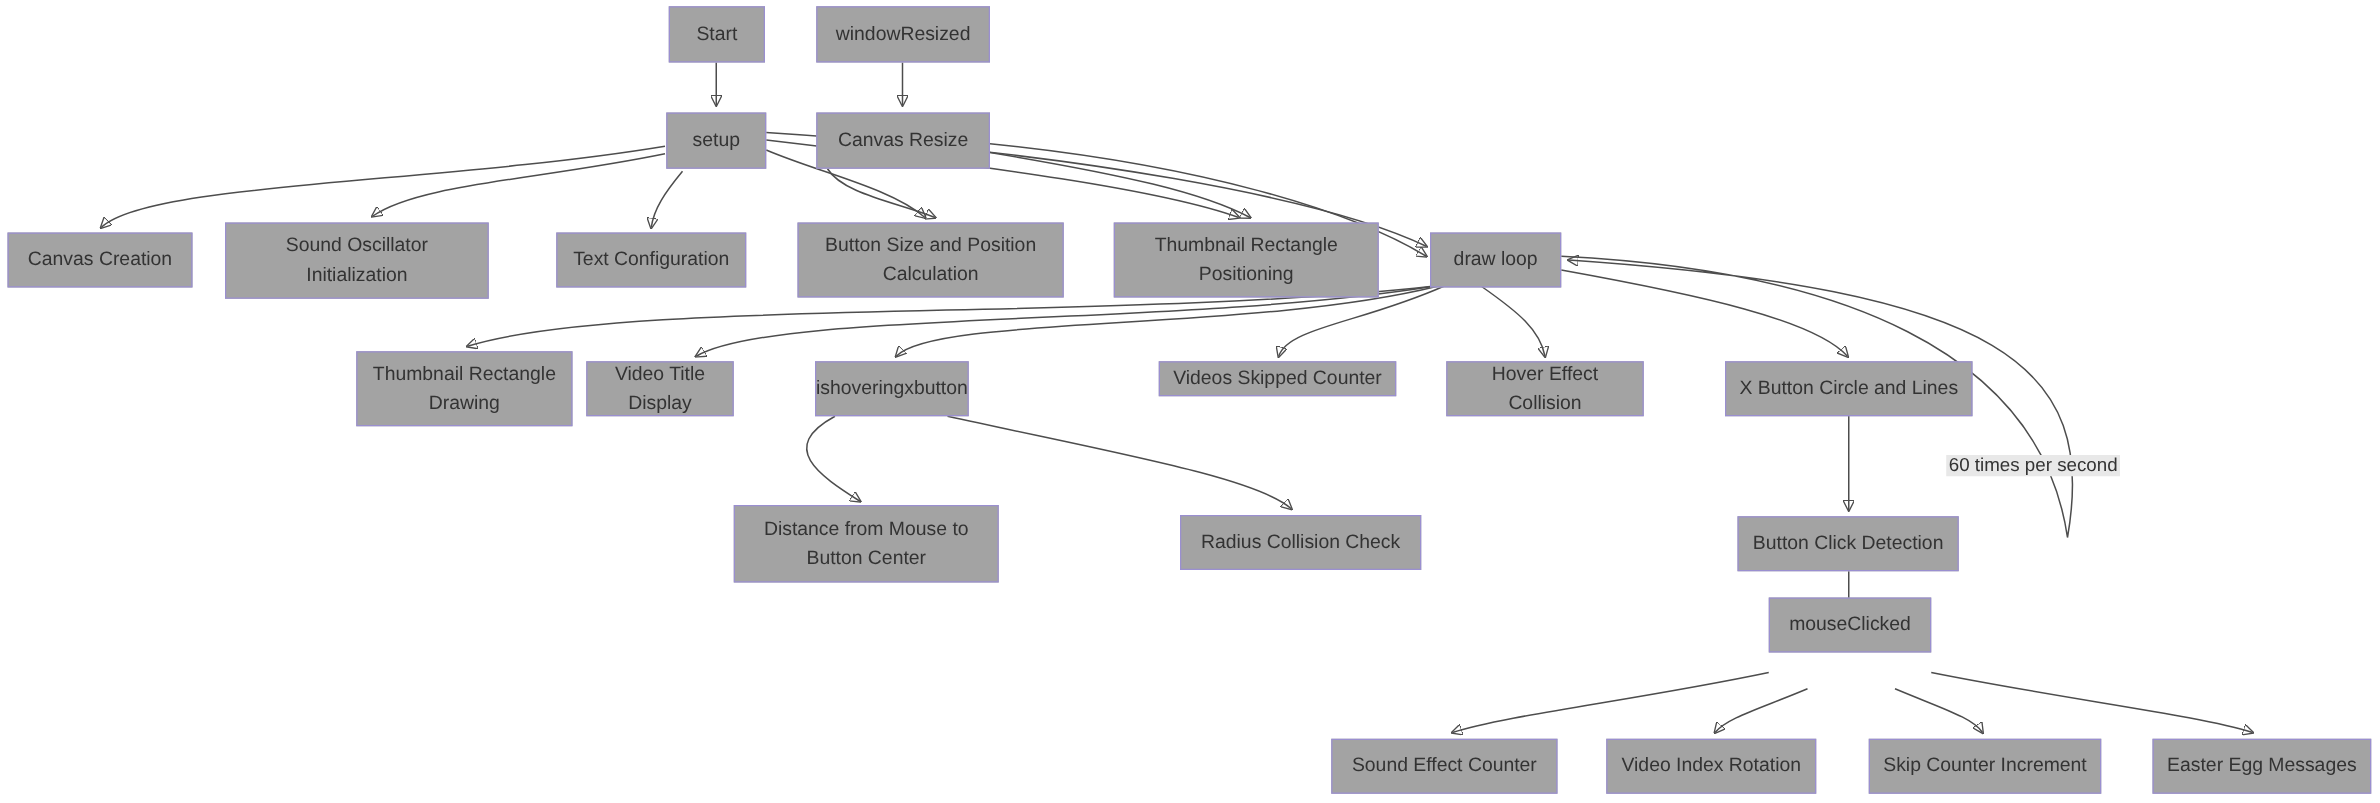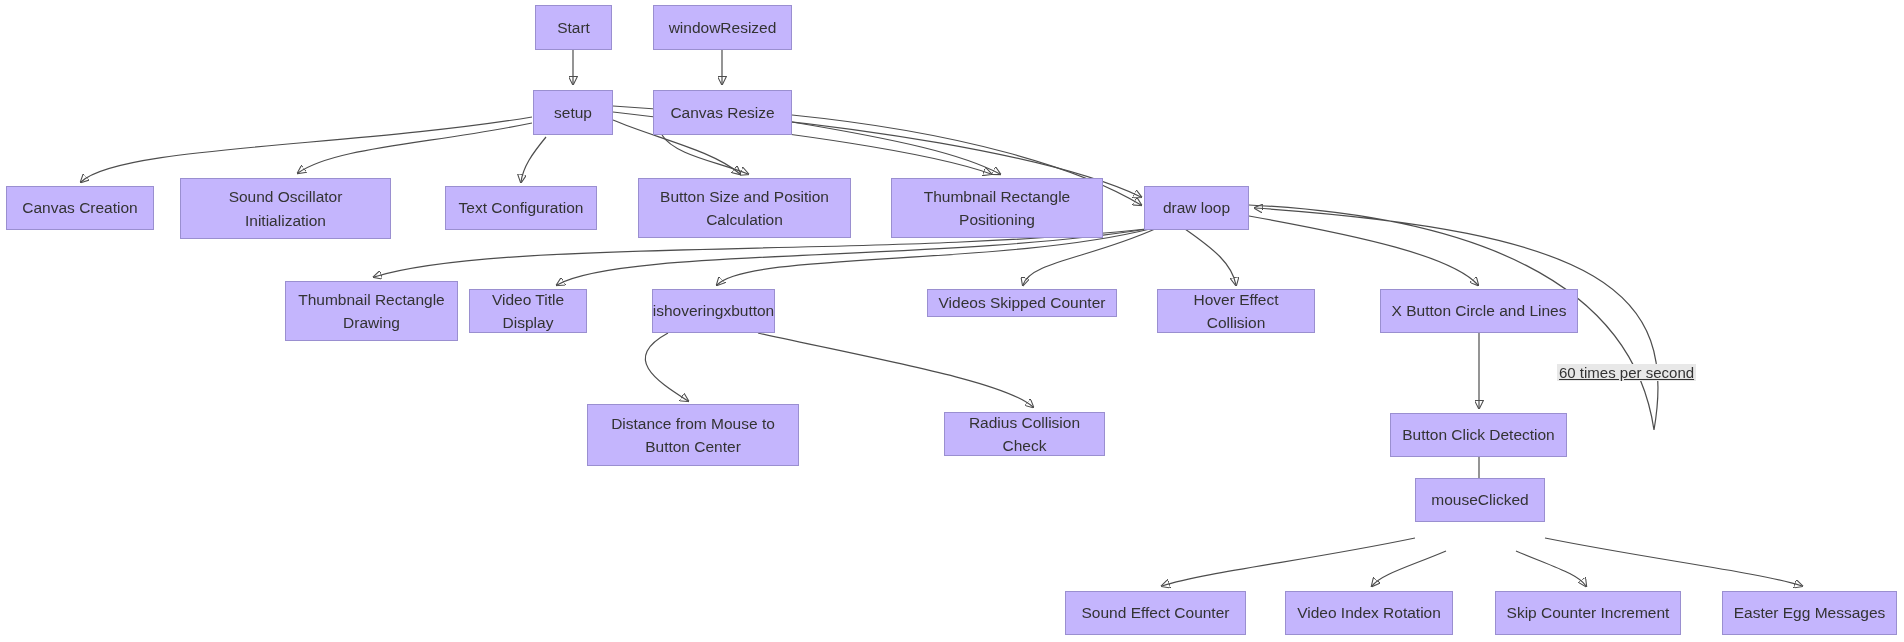--- a/index.html
+++ b/index.html
@@ -12,7 +12,7 @@
   #edges path{fill:none;stroke:#4d4d4d;stroke-width:1.2;}
   .node{
     position:absolute;box-sizing:border-box;
-    background:#c4b5fd;border:1px solid #9a8fd0;
+    background:#a3a3a3;border:1px solid #9a8fd0;
     display:flex;align-items:center;justify-content:center;
     text-align:center;color:#333333;font-size:15.5px;line-height:1.5;
     padding:0 6px;

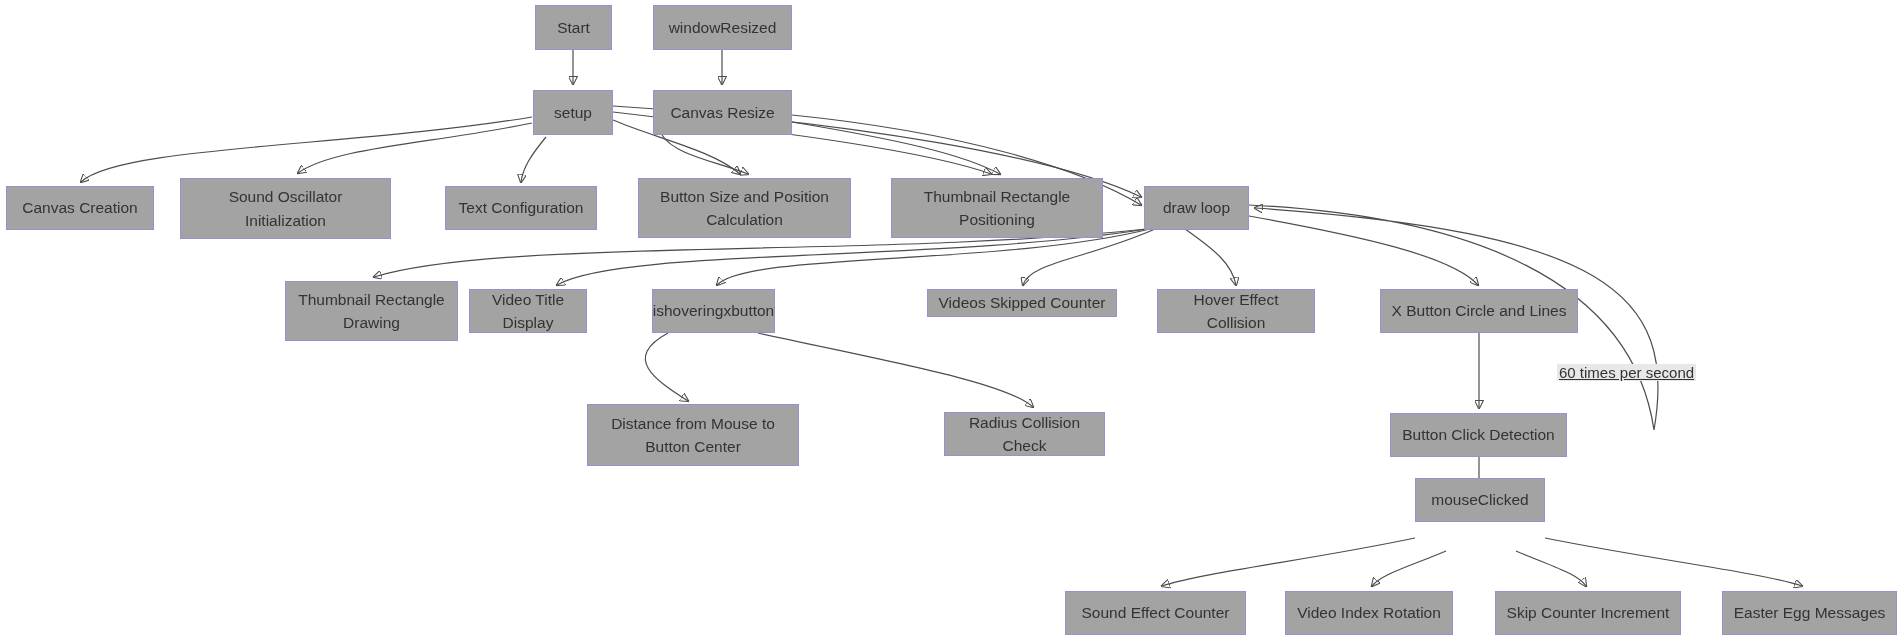--- a/index.html
+++ b/index.html
@@ -19,7 +19,7 @@
   }
   .edge-label{
     position:absolute;background:#e8e8e8;color:#333333;
-    font-size:15px;padding:0 2px;line-height:17px;white-space:nowrap;text-decoration:underline;
+    font-size:15px;padding:0 2px;line-height:17px;white-space:nowrap;
   }
 </style>
 </head>

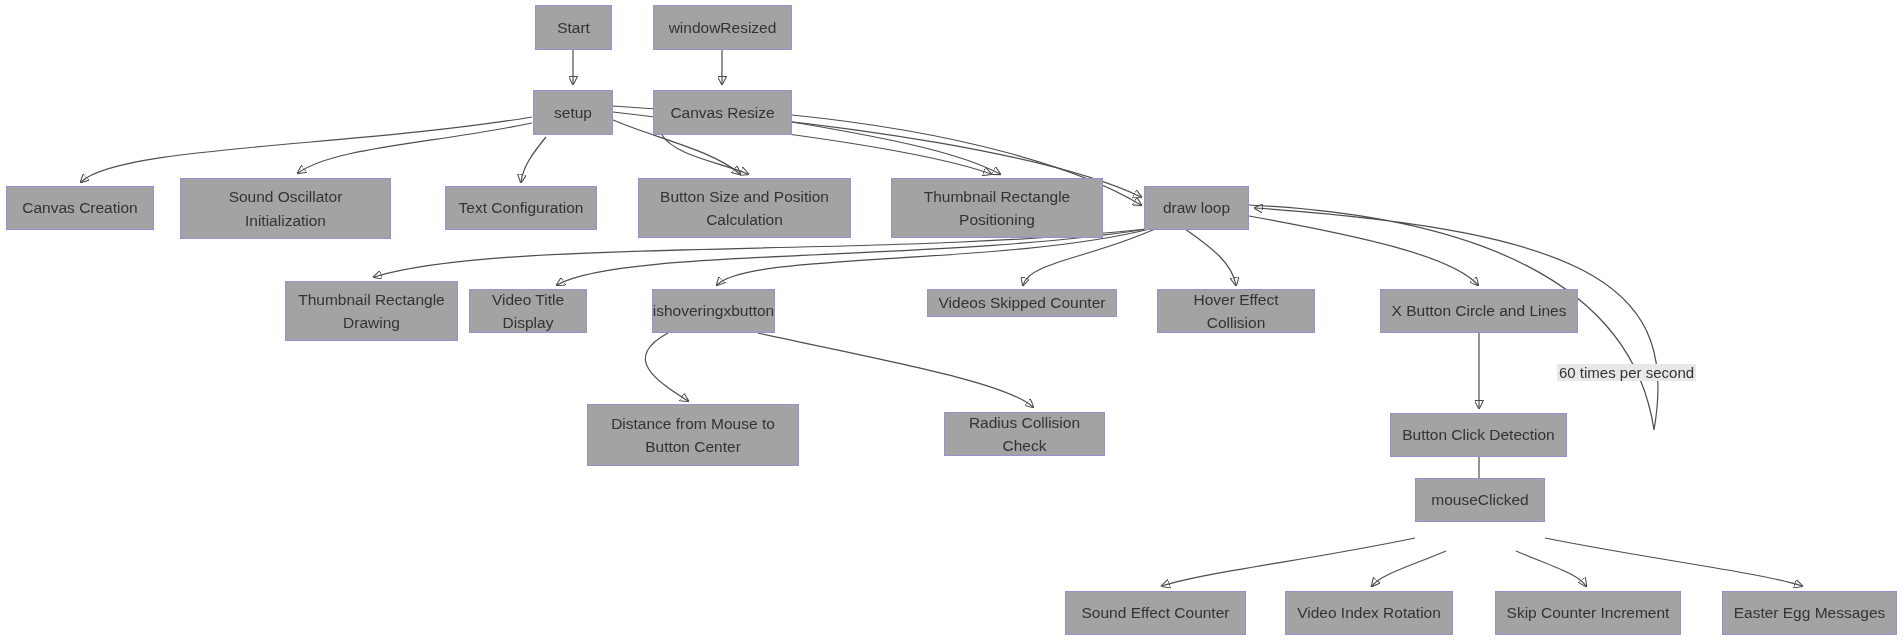--- a/index.html
+++ b/index.html
@@ -79,7 +79,7 @@
 <div class="node" style="left:1380px;top:289px;width:198px;height:44px">X Button Circle and Lines</div>
 
 <div class="node" style="left:587px;top:404px;width:212px;height:62px">Distance from Mouse to Button Center</div>
-<div class="node" style="left:944px;top:412px;width:161px;height:44px">Radius Collision Check</div>
+<div class="node" style="left:944px;top:412px;width:193px;height:44px">Radius Collision Check</div>
 <div class="node" style="left:1390px;top:413px;width:177px;height:44px">Button Click Detection</div>
 
 <div class="node" style="left:1415px;top:478px;width:130px;height:44px">mouseClicked</div>

